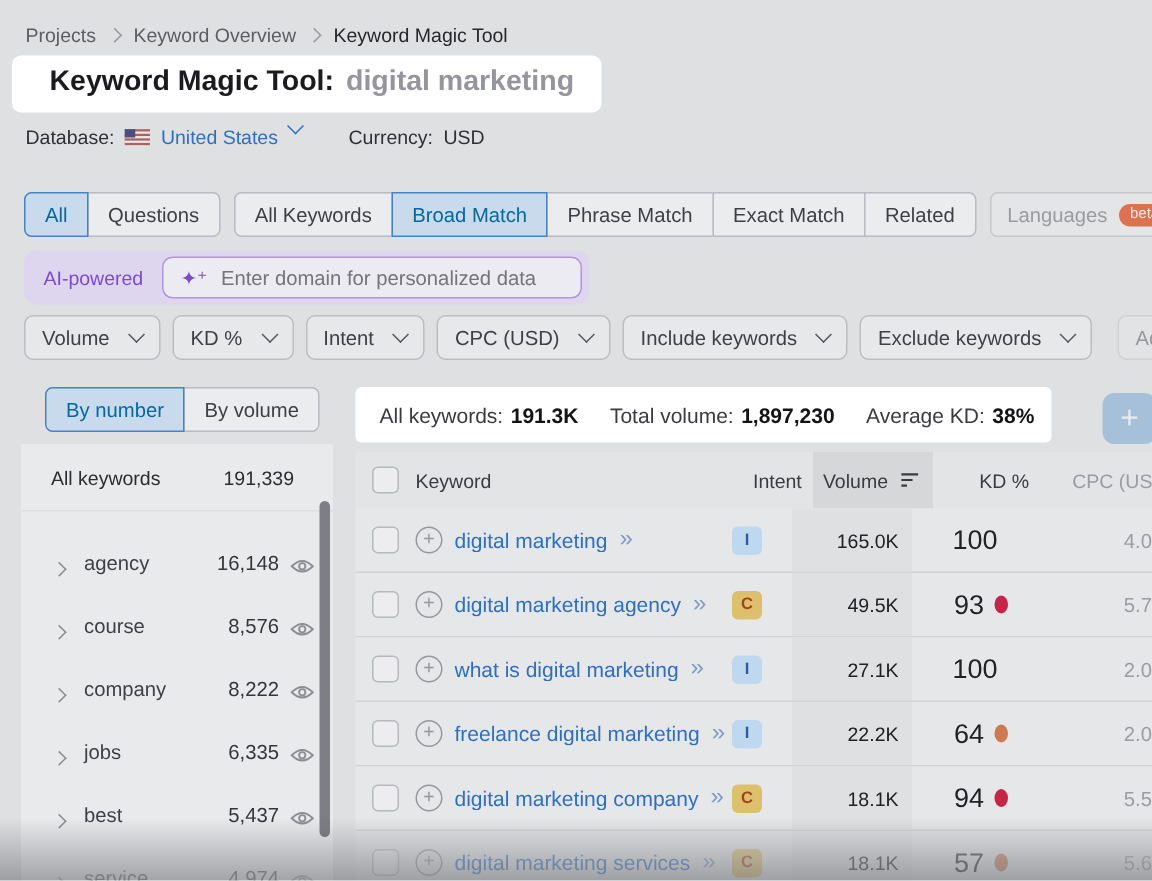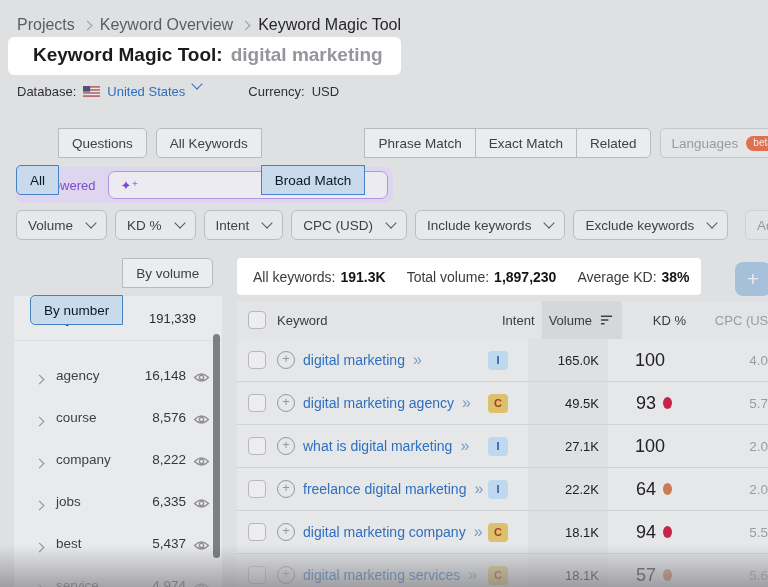--- a/index.html
+++ b/index.html
@@ -8,7 +8,7 @@
   .page{position:absolute;inset:0;}
 
   
-  .breadcrumb{position:absolute;top:16px;left:17px;display:flex;align-items:center;gap:9px;font-size:16px;color:#5c5c63;}
+  .breadcrumb{position:absolute;top:16px;left:17px;display:flex;align-items:center;gap:9px;font-size:13px;color:#5c5c63;}
   .breadcrumb .crumb-last{color:#26262b;}
   .bc-sep{width:6px;height:6px;border-right:1.6px solid #9a9aa1;border-bottom:1.6px solid #9a9aa1;transform:rotate(-45deg);display:inline-block;}
 

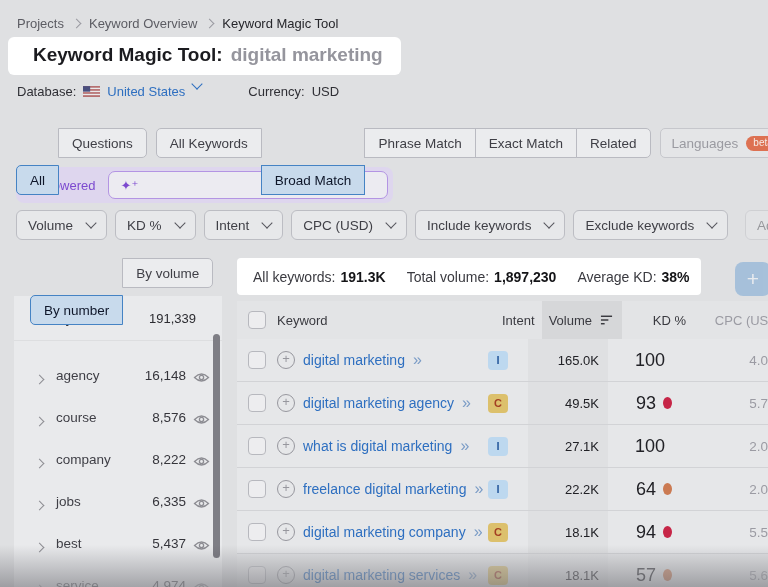--- a/index.html
+++ b/index.html
@@ -22,7 +22,7 @@
   .db-link{color:#2e6fc0;display:flex;align-items:flex-start;gap:8px;cursor:pointer;}
   .chev-down{width:7px;height:7px;border-right:1.7px solid currentColor;border-bottom:1.7px solid currentColor;transform:rotate(45deg);display:inline-block;margin-top:-4px;flex-shrink:0;}
   .chev-right{width:6px;height:6px;border-top:1.7px solid currentColor;border-right:1.7px solid currentColor;transform:rotate(45deg);display:inline-block;flex-shrink:0;}
-  .currency{margin-left:40px;}
+  .currency{margin-left:24px;}
 
   
   .tabs-row{position:absolute;top:128px;left:16px;display:flex;gap:9px;}

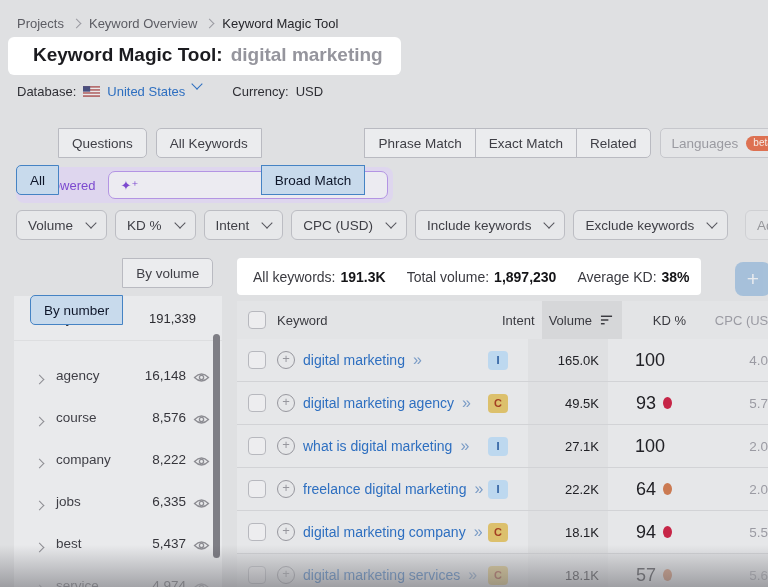--- a/index.html
+++ b/index.html
@@ -30,7 +30,7 @@
   .tab{height:30px;box-sizing:border-box;padding:0 13px;display:flex;align-items:center;font-size:13.5px;color:#3f3f46;background:#ebecee;border:1px solid #b9bac1;margin-left:-1px;cursor:pointer;white-space:nowrap;position:relative;}
   .seg .tab:first-child{border-radius:5px 0 0 5px;margin-left:0;}
   .seg .tab:last-child{border-radius:0 5px 5px 0;}
-  .tab.selected{background:#c8daec;border-color:#4583c4;color:#0f172a;z-index:1;margin-top:37px;}
+  .tab.selected{background:#c8daec;border-color:#4583c4;color:#0369a1;z-index:1;}
   .languages{height:30px;box-sizing:border-box;padding:0 11px;border:1px solid #c6c7cc;border-radius:5px;background:#e4e5e7;display:flex;align-items:center;gap:8px;font-size:13.5px;color:#9a9aa1;}
   .beta{background:#dd7152;color:#f6ece7;font-size:10px;padding:2px 7px 3px;border-radius:9px;line-height:1;}
 

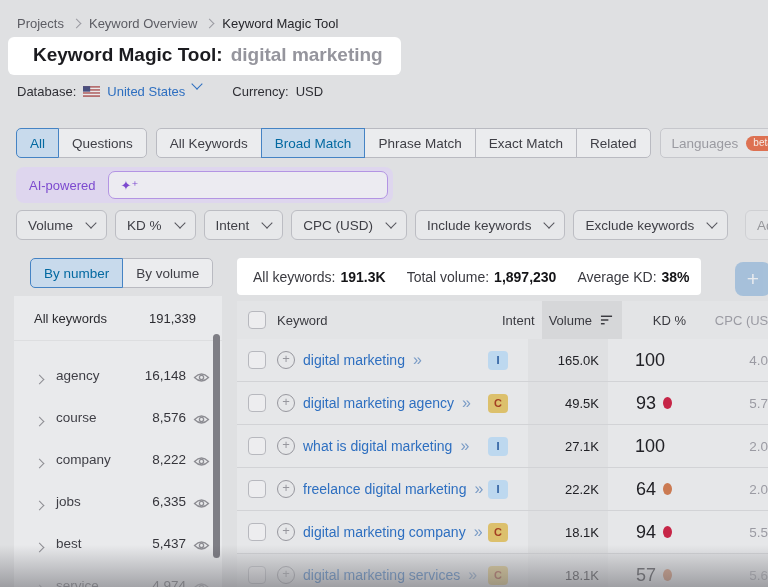--- a/index.html
+++ b/index.html
@@ -154,6 +154,7 @@
     <span class="ai-badge">AI-powered</span>
     <div class="ai-input">
       <span class="sparkle">✦⁺</span>
+      <span class="ai-placeholder">Enter domain for personalized data</span>
     </div>
   </div>
 

